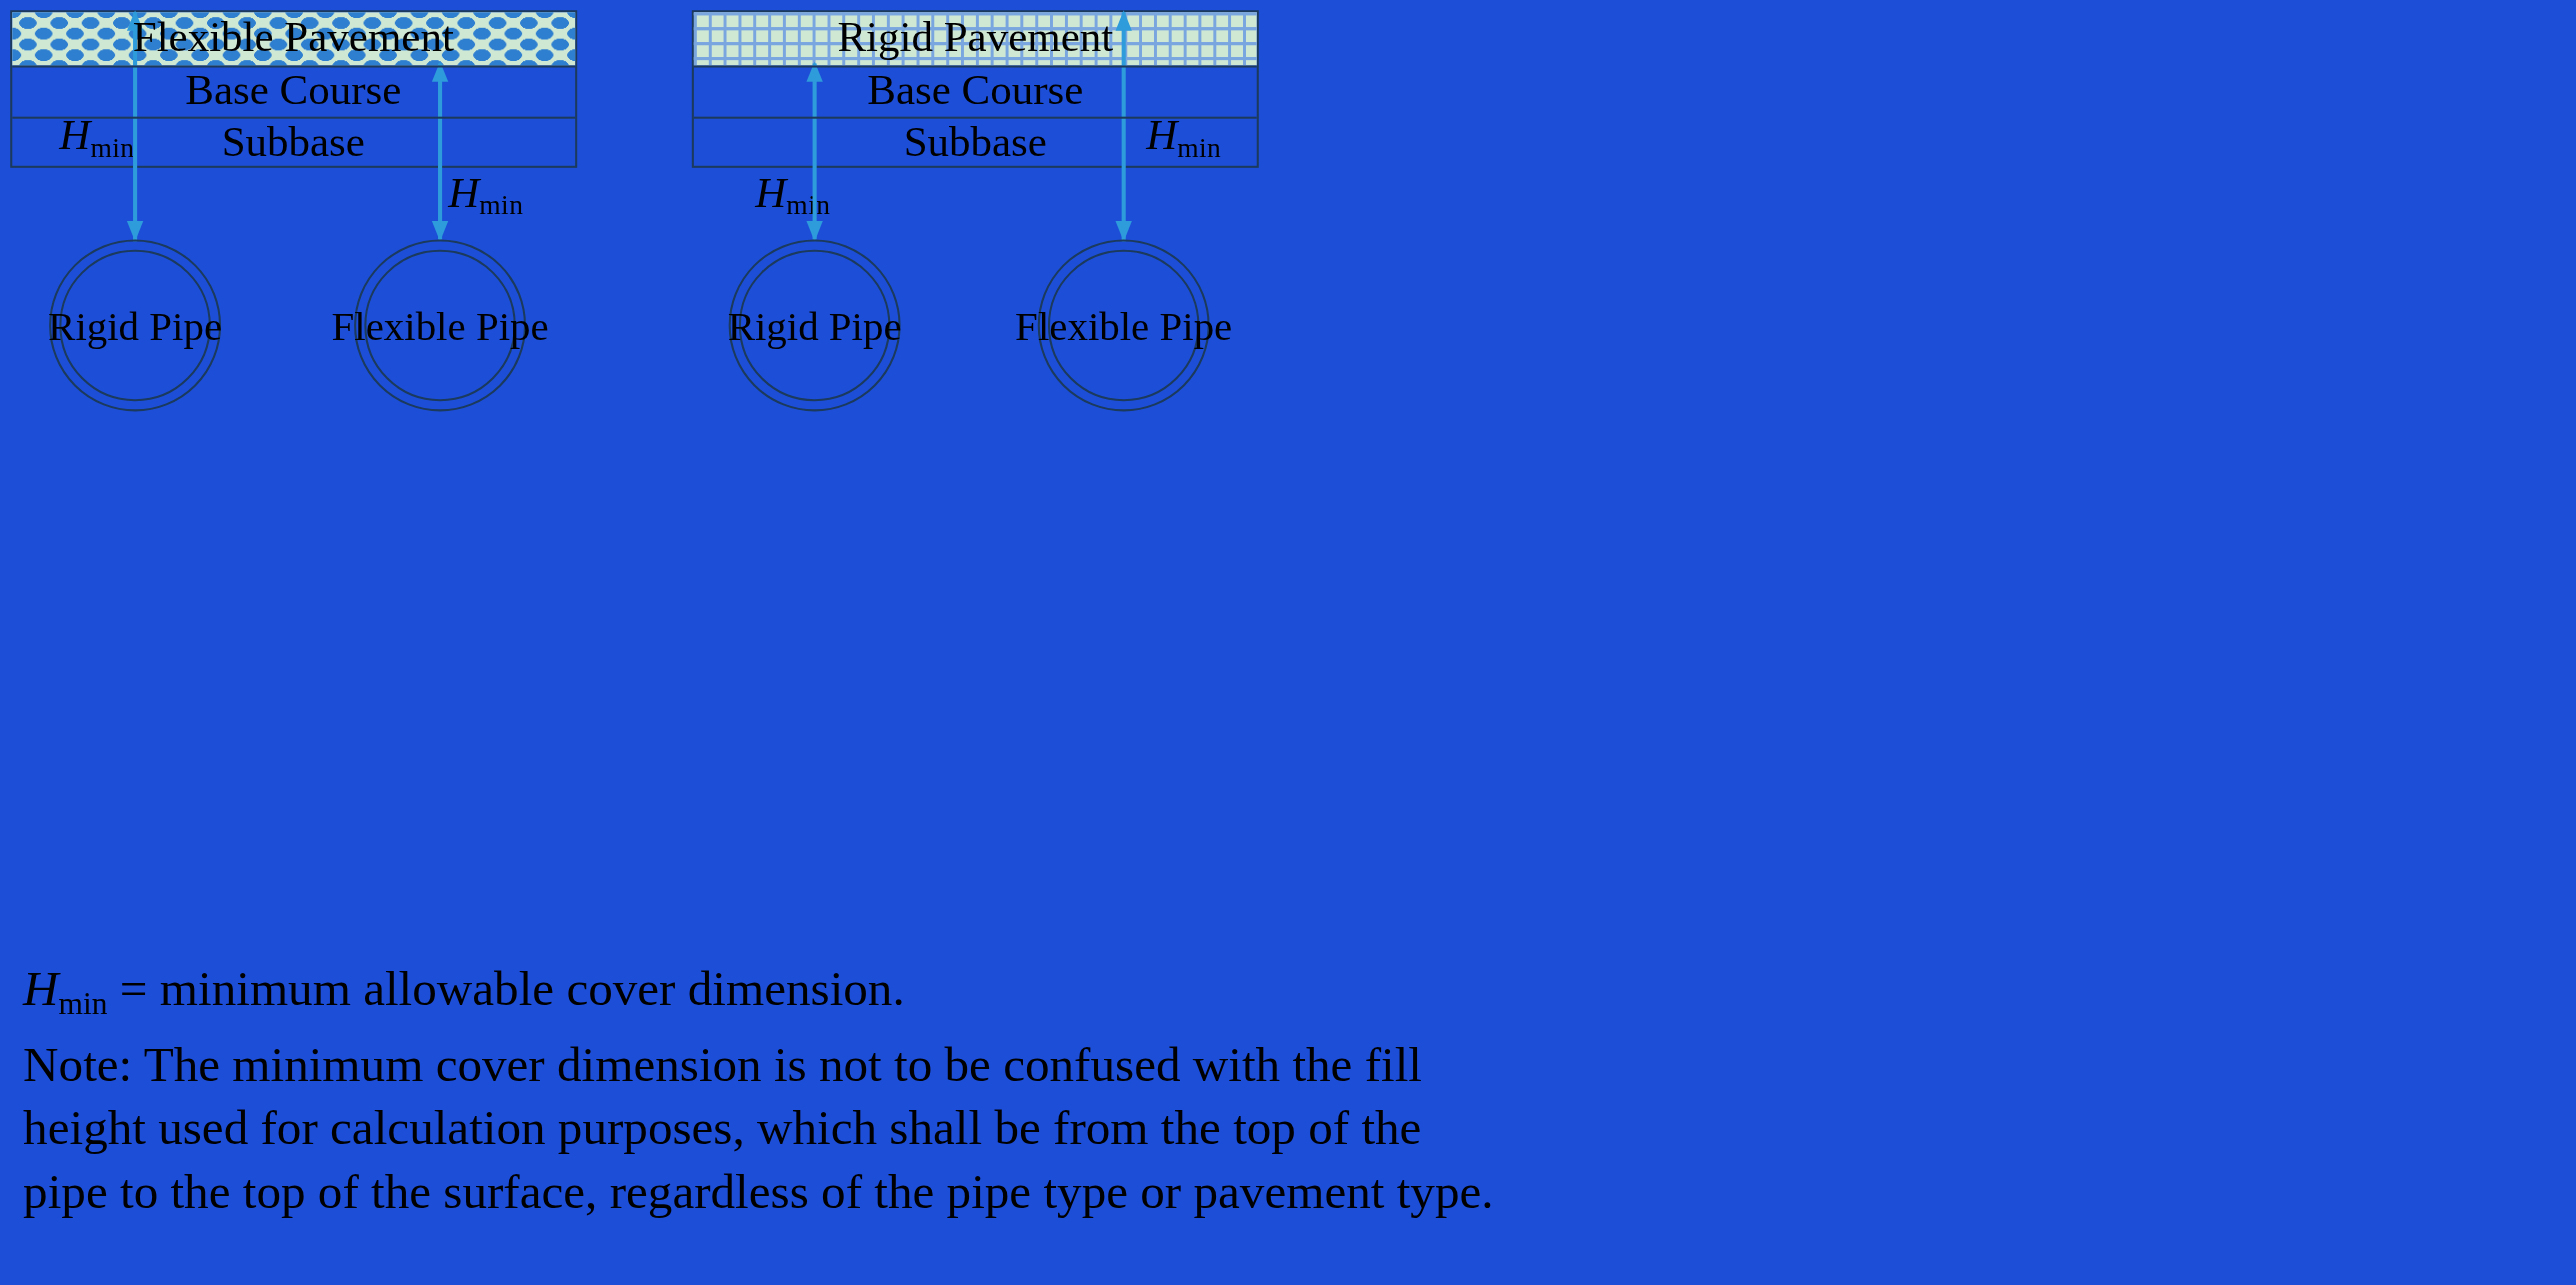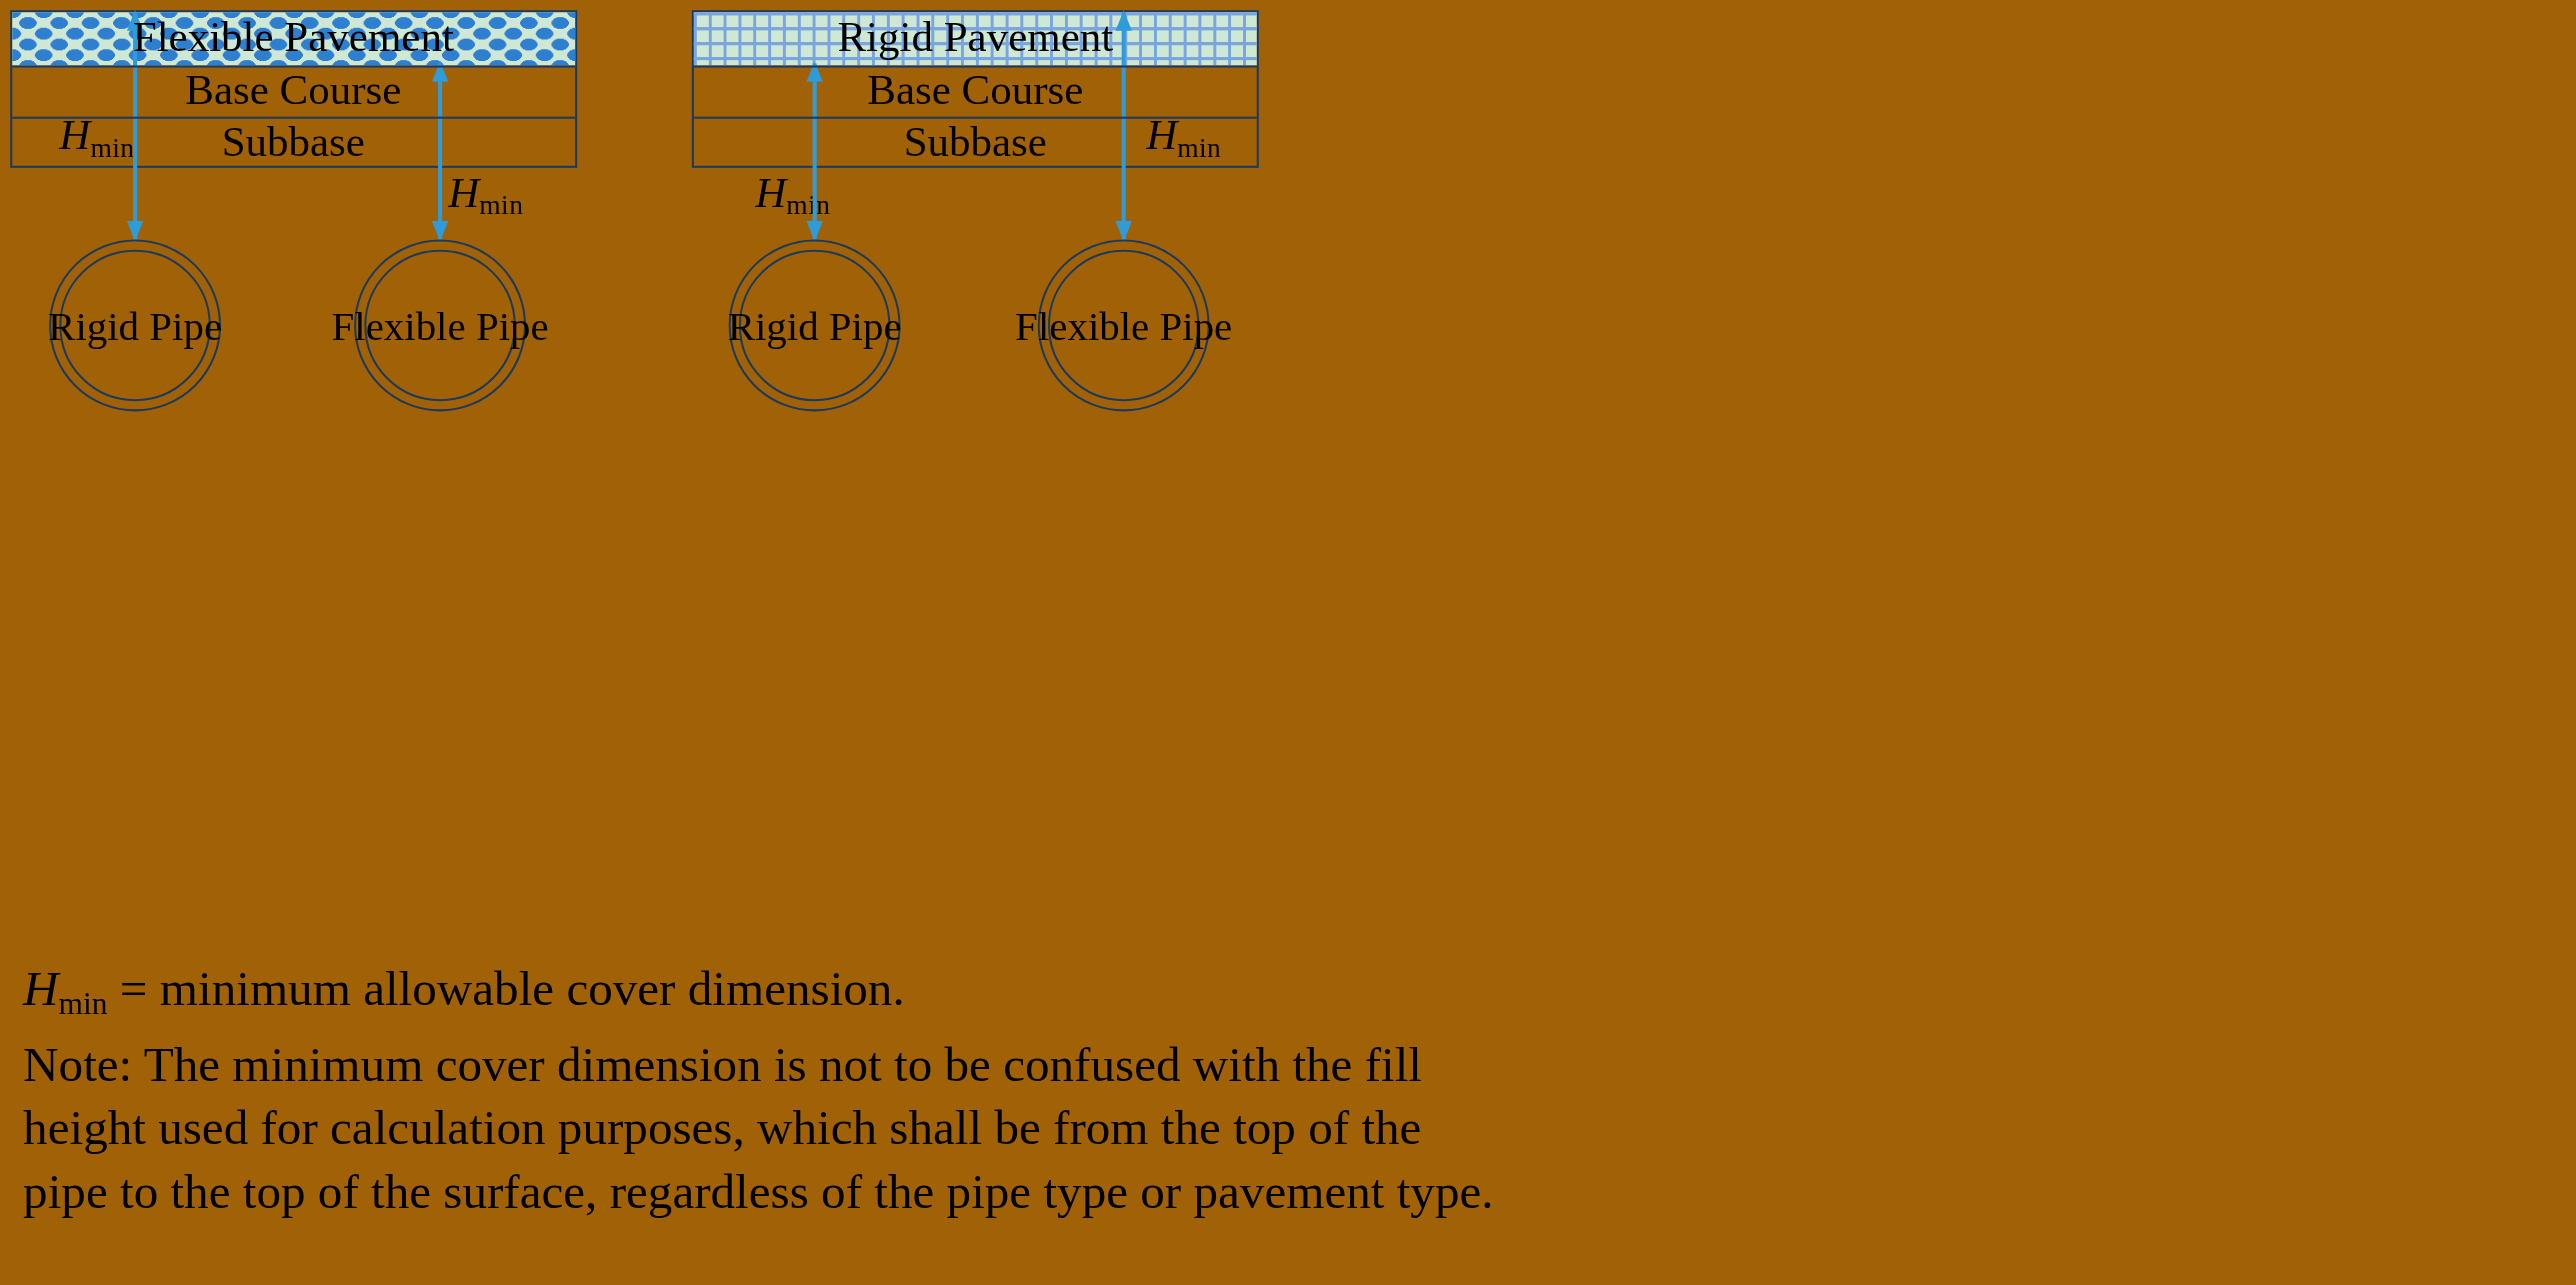--- a/index.html
+++ b/index.html
@@ -16,7 +16,7 @@
     position: relative;
     width: 2576px;
     height: 1285px;
-    background: #a16207;
+    background: #1d4ed8;
     overflow: hidden;
   }
   .fig {

